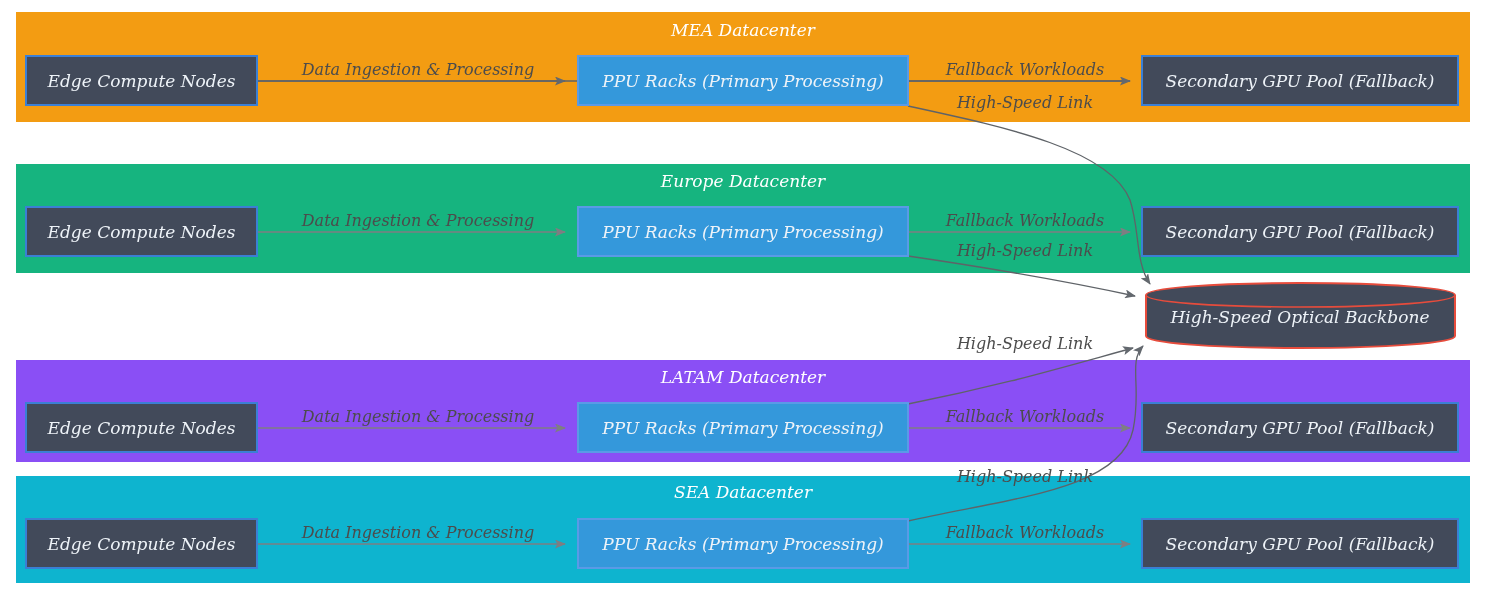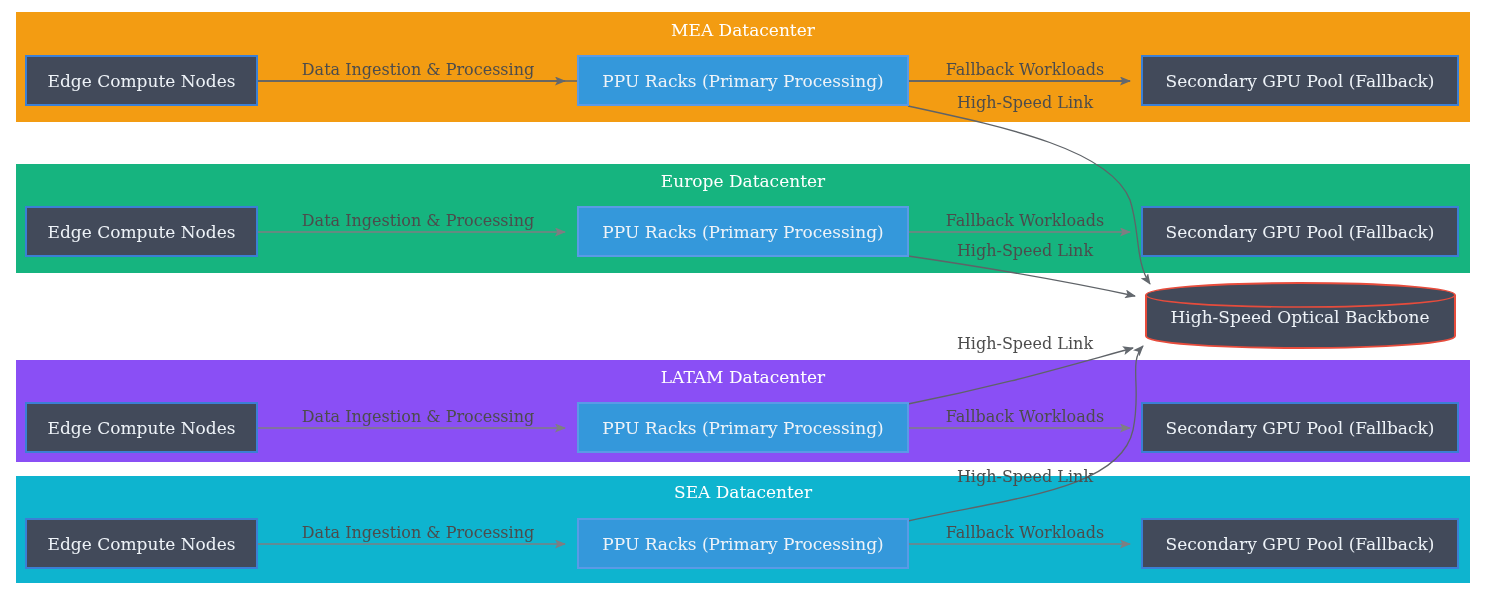--- a/index.html
+++ b/index.html
@@ -5,7 +5,7 @@
   html,body{margin:0;padding:0;background:#ffffff;}
   body{width:1485px;height:595px;overflow:hidden;
        font-family:"DejaVu Serif","Liberation Serif",serif;}
-  #stage{position:relative;width:1485px;height:595px;}
+  #stage{position:relative;width:1485px;height:595px;font-style:italic;}
   svg#diagram{position:absolute;left:0;top:0;width:1485px;height:595px;display:block;}
   .cluster-title{font-family:"DejaVu Serif","Liberation Serif",serif;font-size:17px;fill:#ffffff;text-anchor:middle;dominant-baseline:middle;}
   .node-label{font-family:"DejaVu Serif","Liberation Serif",serif;font-size:17px;fill:#eef3f8;text-anchor:middle;dominant-baseline:middle;}

